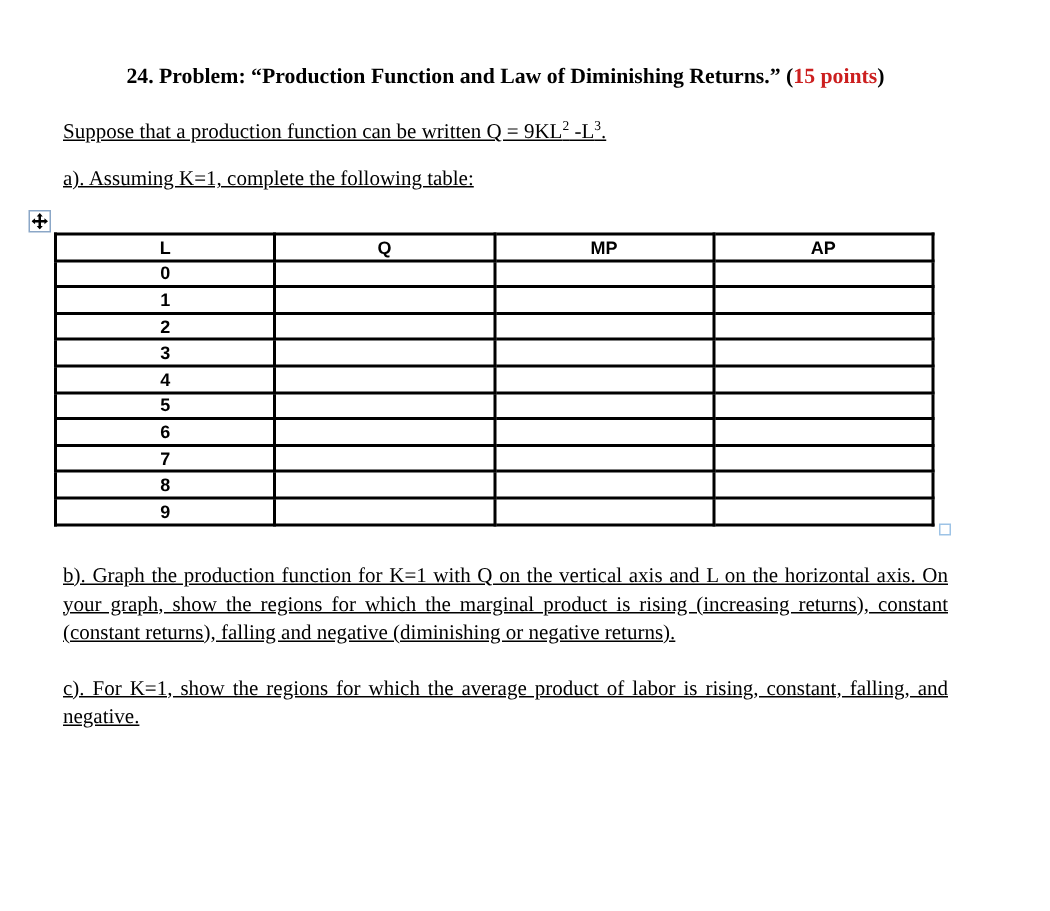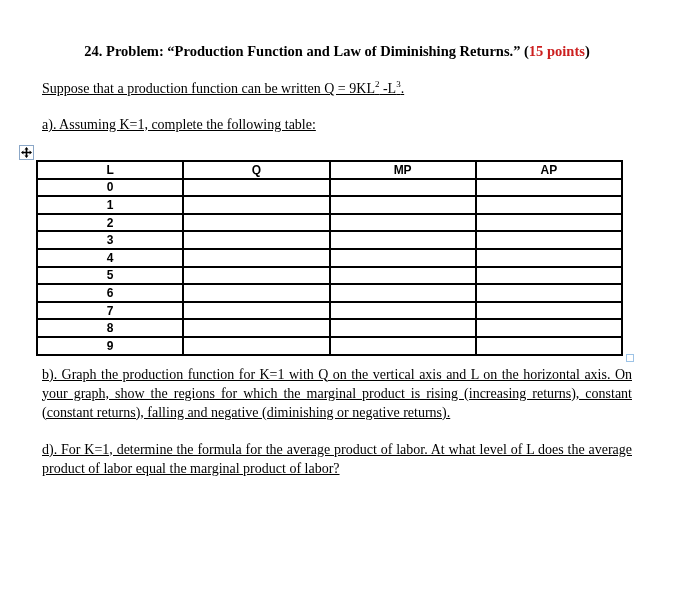--- a/index.html
+++ b/index.html
@@ -77,7 +77,7 @@
 
   <p class="body-line"><span>Suppose that a production function can be written Q = 9KL</span><sup class="fsup">2</sup><span> -L</span><sup class="fsup">3</sup><span>.</span></p>
 
-  <p class="body-line" style="margin-top:17px;">a). Assuming K=1, complete the following table:</p>
+  <p class="body-line" style="margin-top:12px;">a). Assuming K=1, complete the following table:</p>
 
   <div class="tbl-wrap">
 

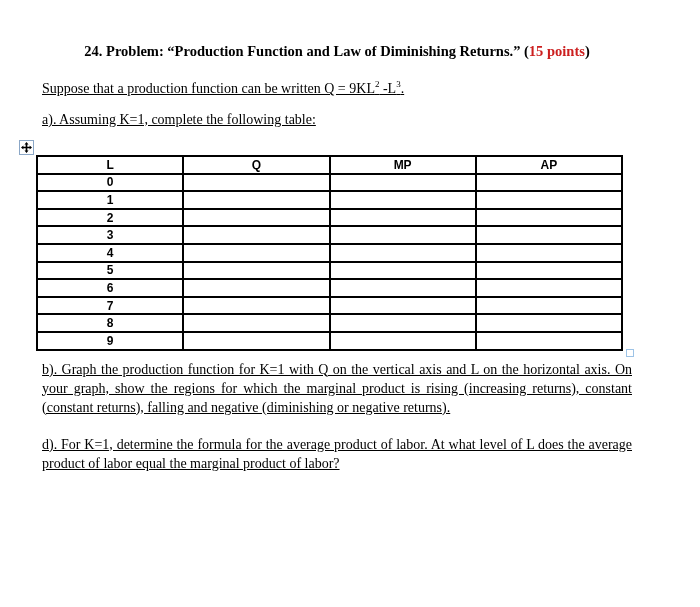--- a/index.html
+++ b/index.html
@@ -161,7 +161,7 @@
     <div class="resize-handle"></div>
   </div>
 
-  <p class="body-line just" style="margin-top:9px;">b). Graph the production function for K=1 with Q on the vertical axis and L on the horizontal axis. On your graph, show the regions for which the marginal product is rising (increasing returns), constant (constant returns), falling and negative (diminishing or negative returns).</p>
+  <p class="body-line just" style="margin-top:24px;">b). Graph the production function for K=1 with Q on the vertical axis and L on the horizontal axis. On your graph, show the regions for which the marginal product is rising (increasing returns), constant (constant returns), falling and negative (diminishing or negative returns).</p>
 
 
   <p class="body-line just">d). For K=1, determine the formula for the average product of labor. At what level of L does the average product of labor equal the marginal product of labor?</p>

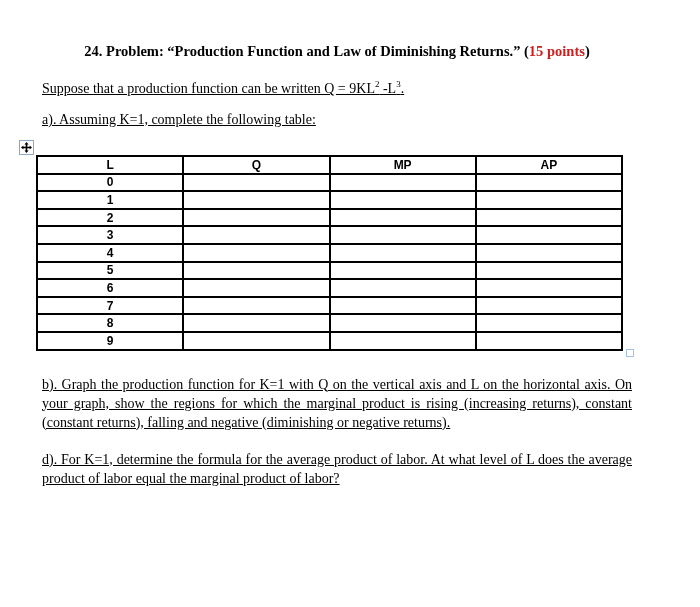--- a/index.html
+++ b/index.html
@@ -163,6 +163,7 @@
 
   <p class="body-line just" style="margin-top:24px;">b). Graph the production function for K=1 with Q on the vertical axis and L on the horizontal axis. On your graph, show the regions for which the marginal product is rising (increasing returns), constant (constant returns), falling and negative (diminishing or negative returns).</p>
 
+  <p class="body-line just">c). For K=1, show the regions for which the average product of labor is rising, constant, falling, and negative.</p>
 
   <p class="body-line just">d). For K=1, determine the formula for the average product of labor. At what level of L does the average product of labor equal the marginal product of labor?</p>
 

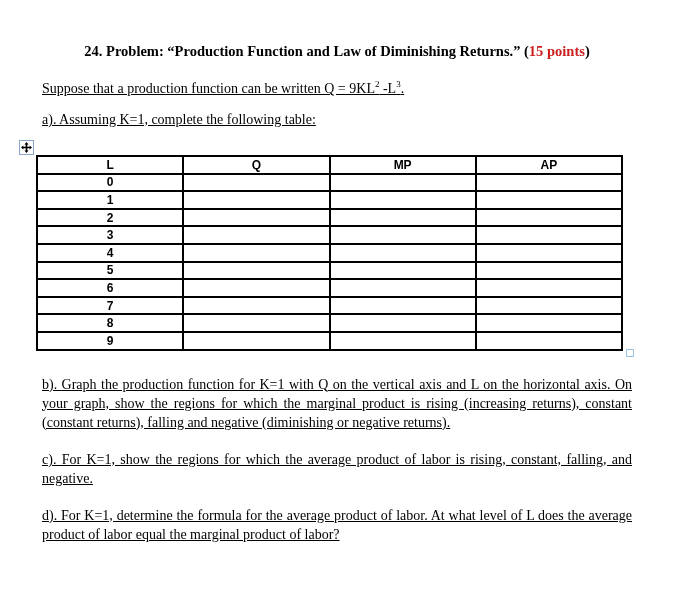--- a/index.html
+++ b/index.html
@@ -165,7 +165,6 @@
 
   <p class="body-line just">c). For K=1, show the regions for which the average product of labor is rising, constant, falling, and negative.</p>
 
-  <p class="body-line just">d). For K=1, determine the formula for the average product of labor. At what level of L does the average product of labor equal the marginal product of labor?</p>
 
 
 </div>

